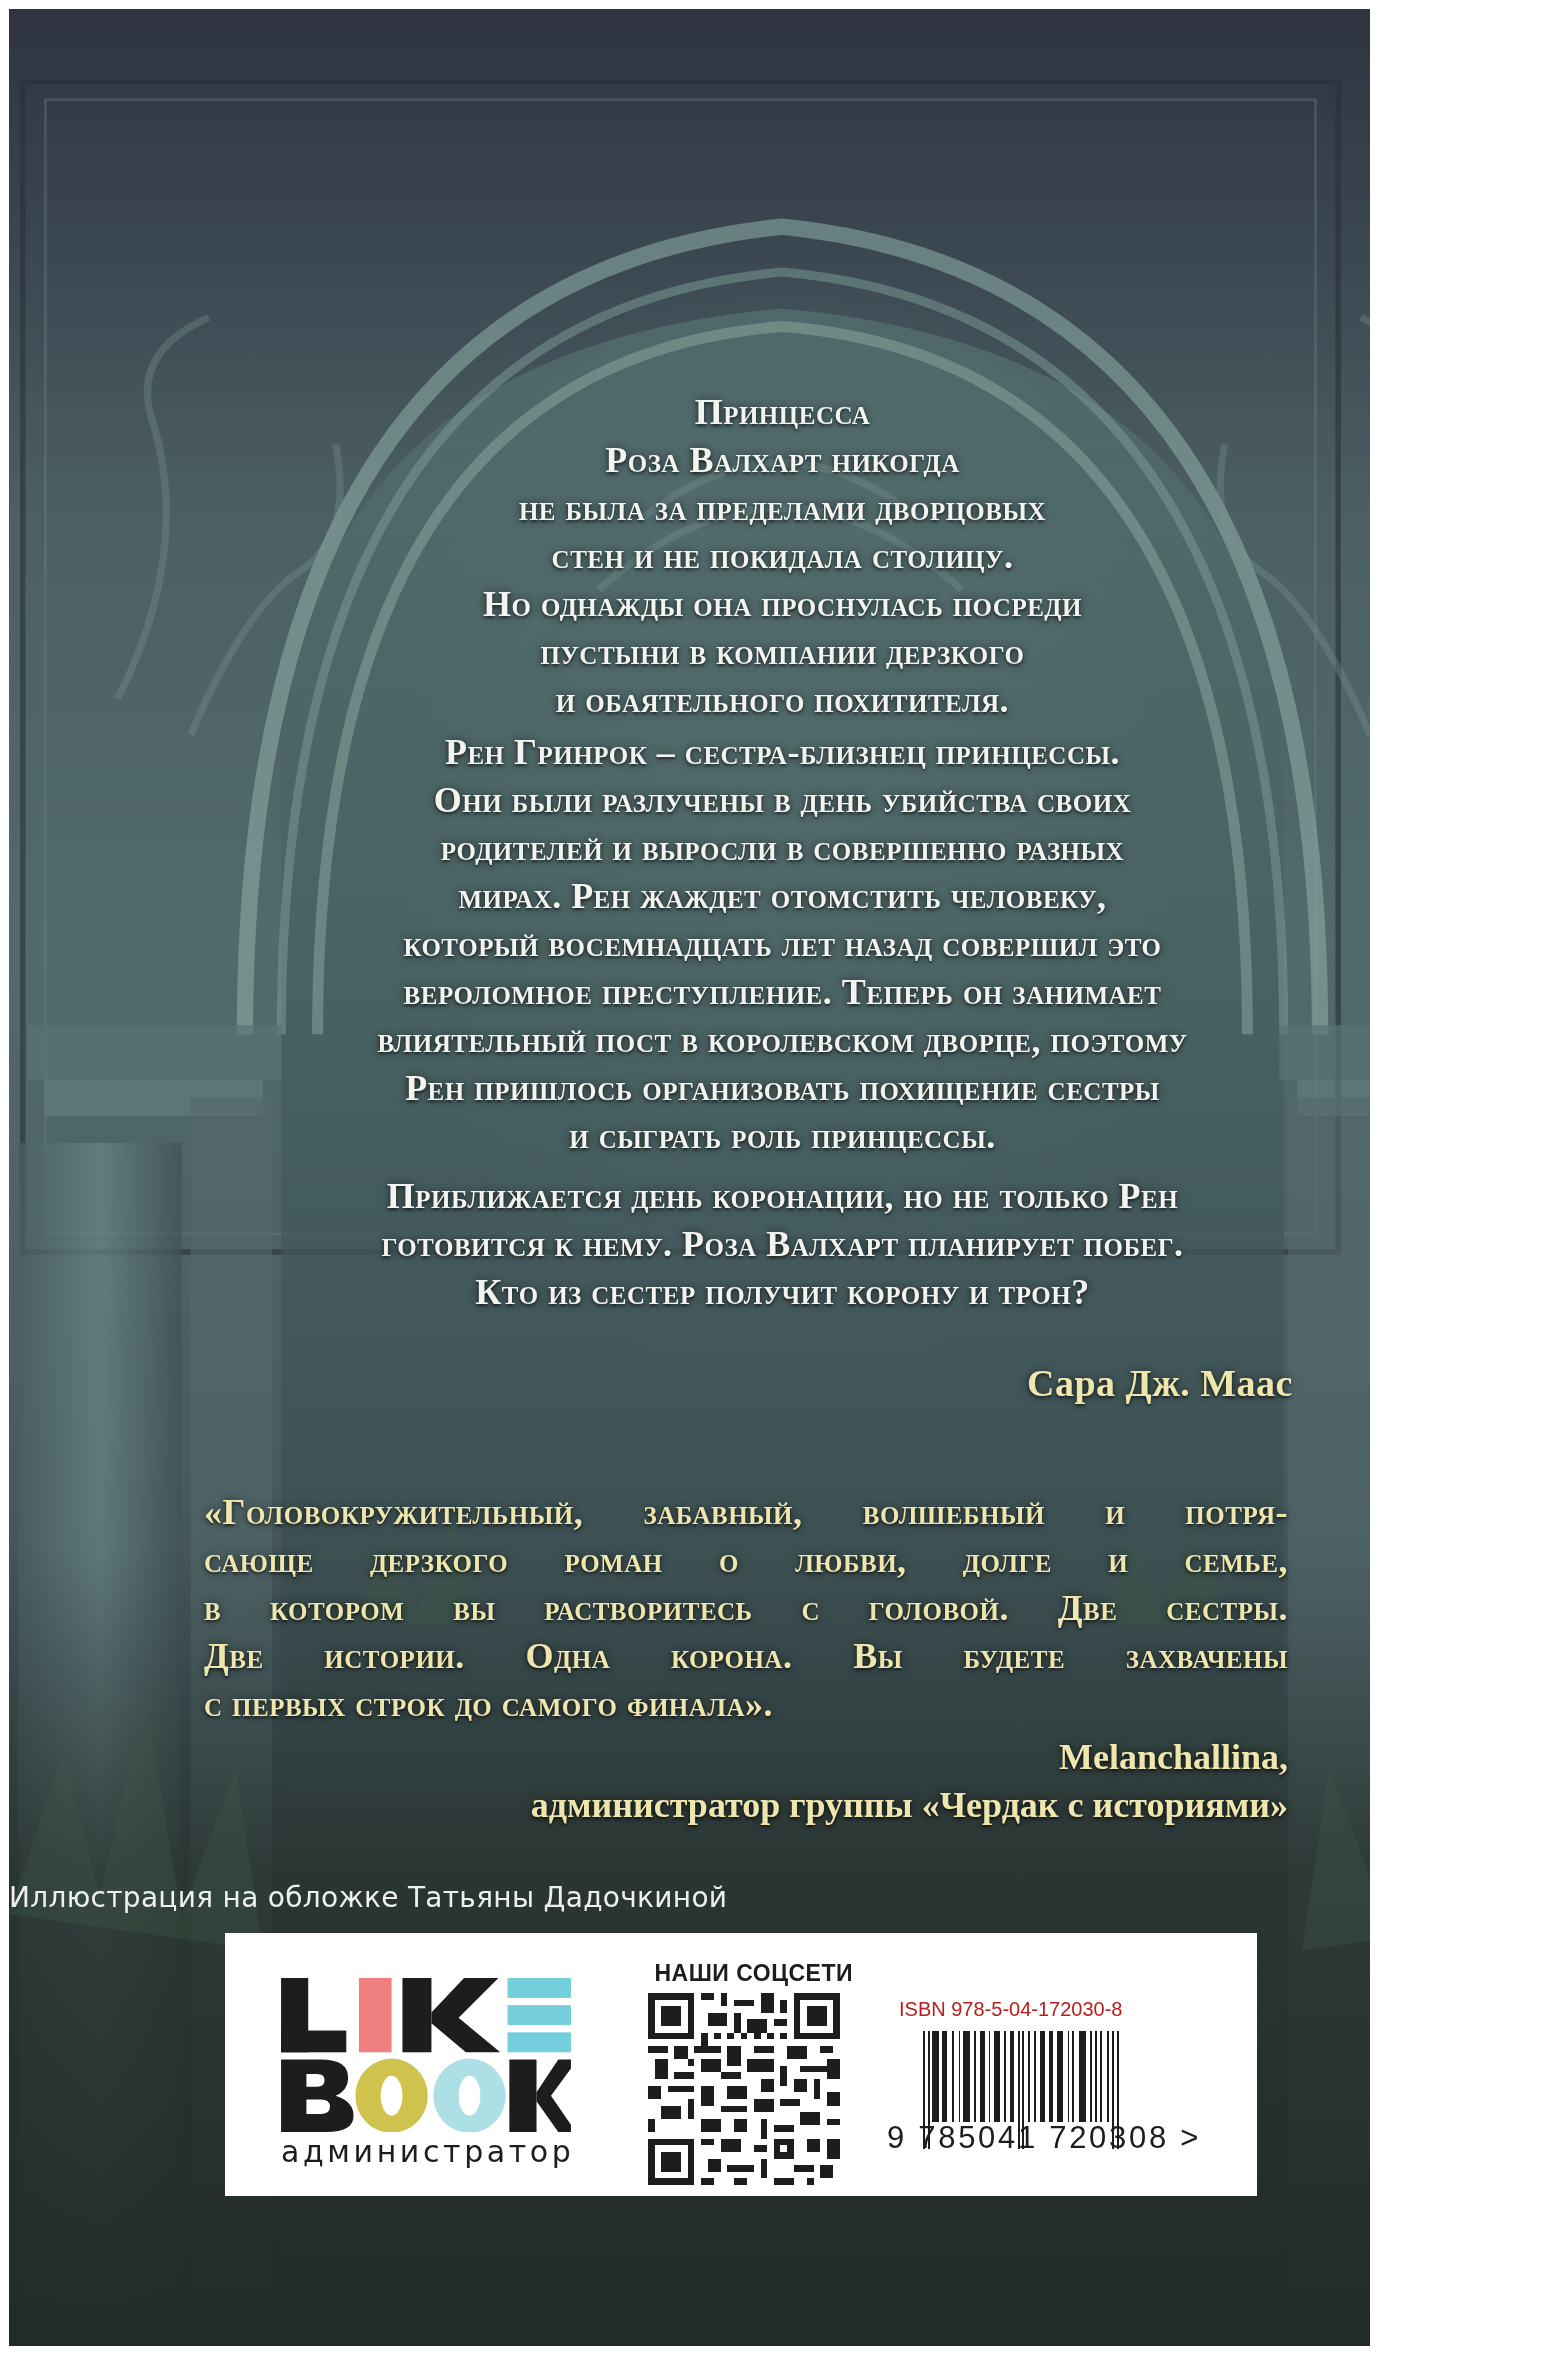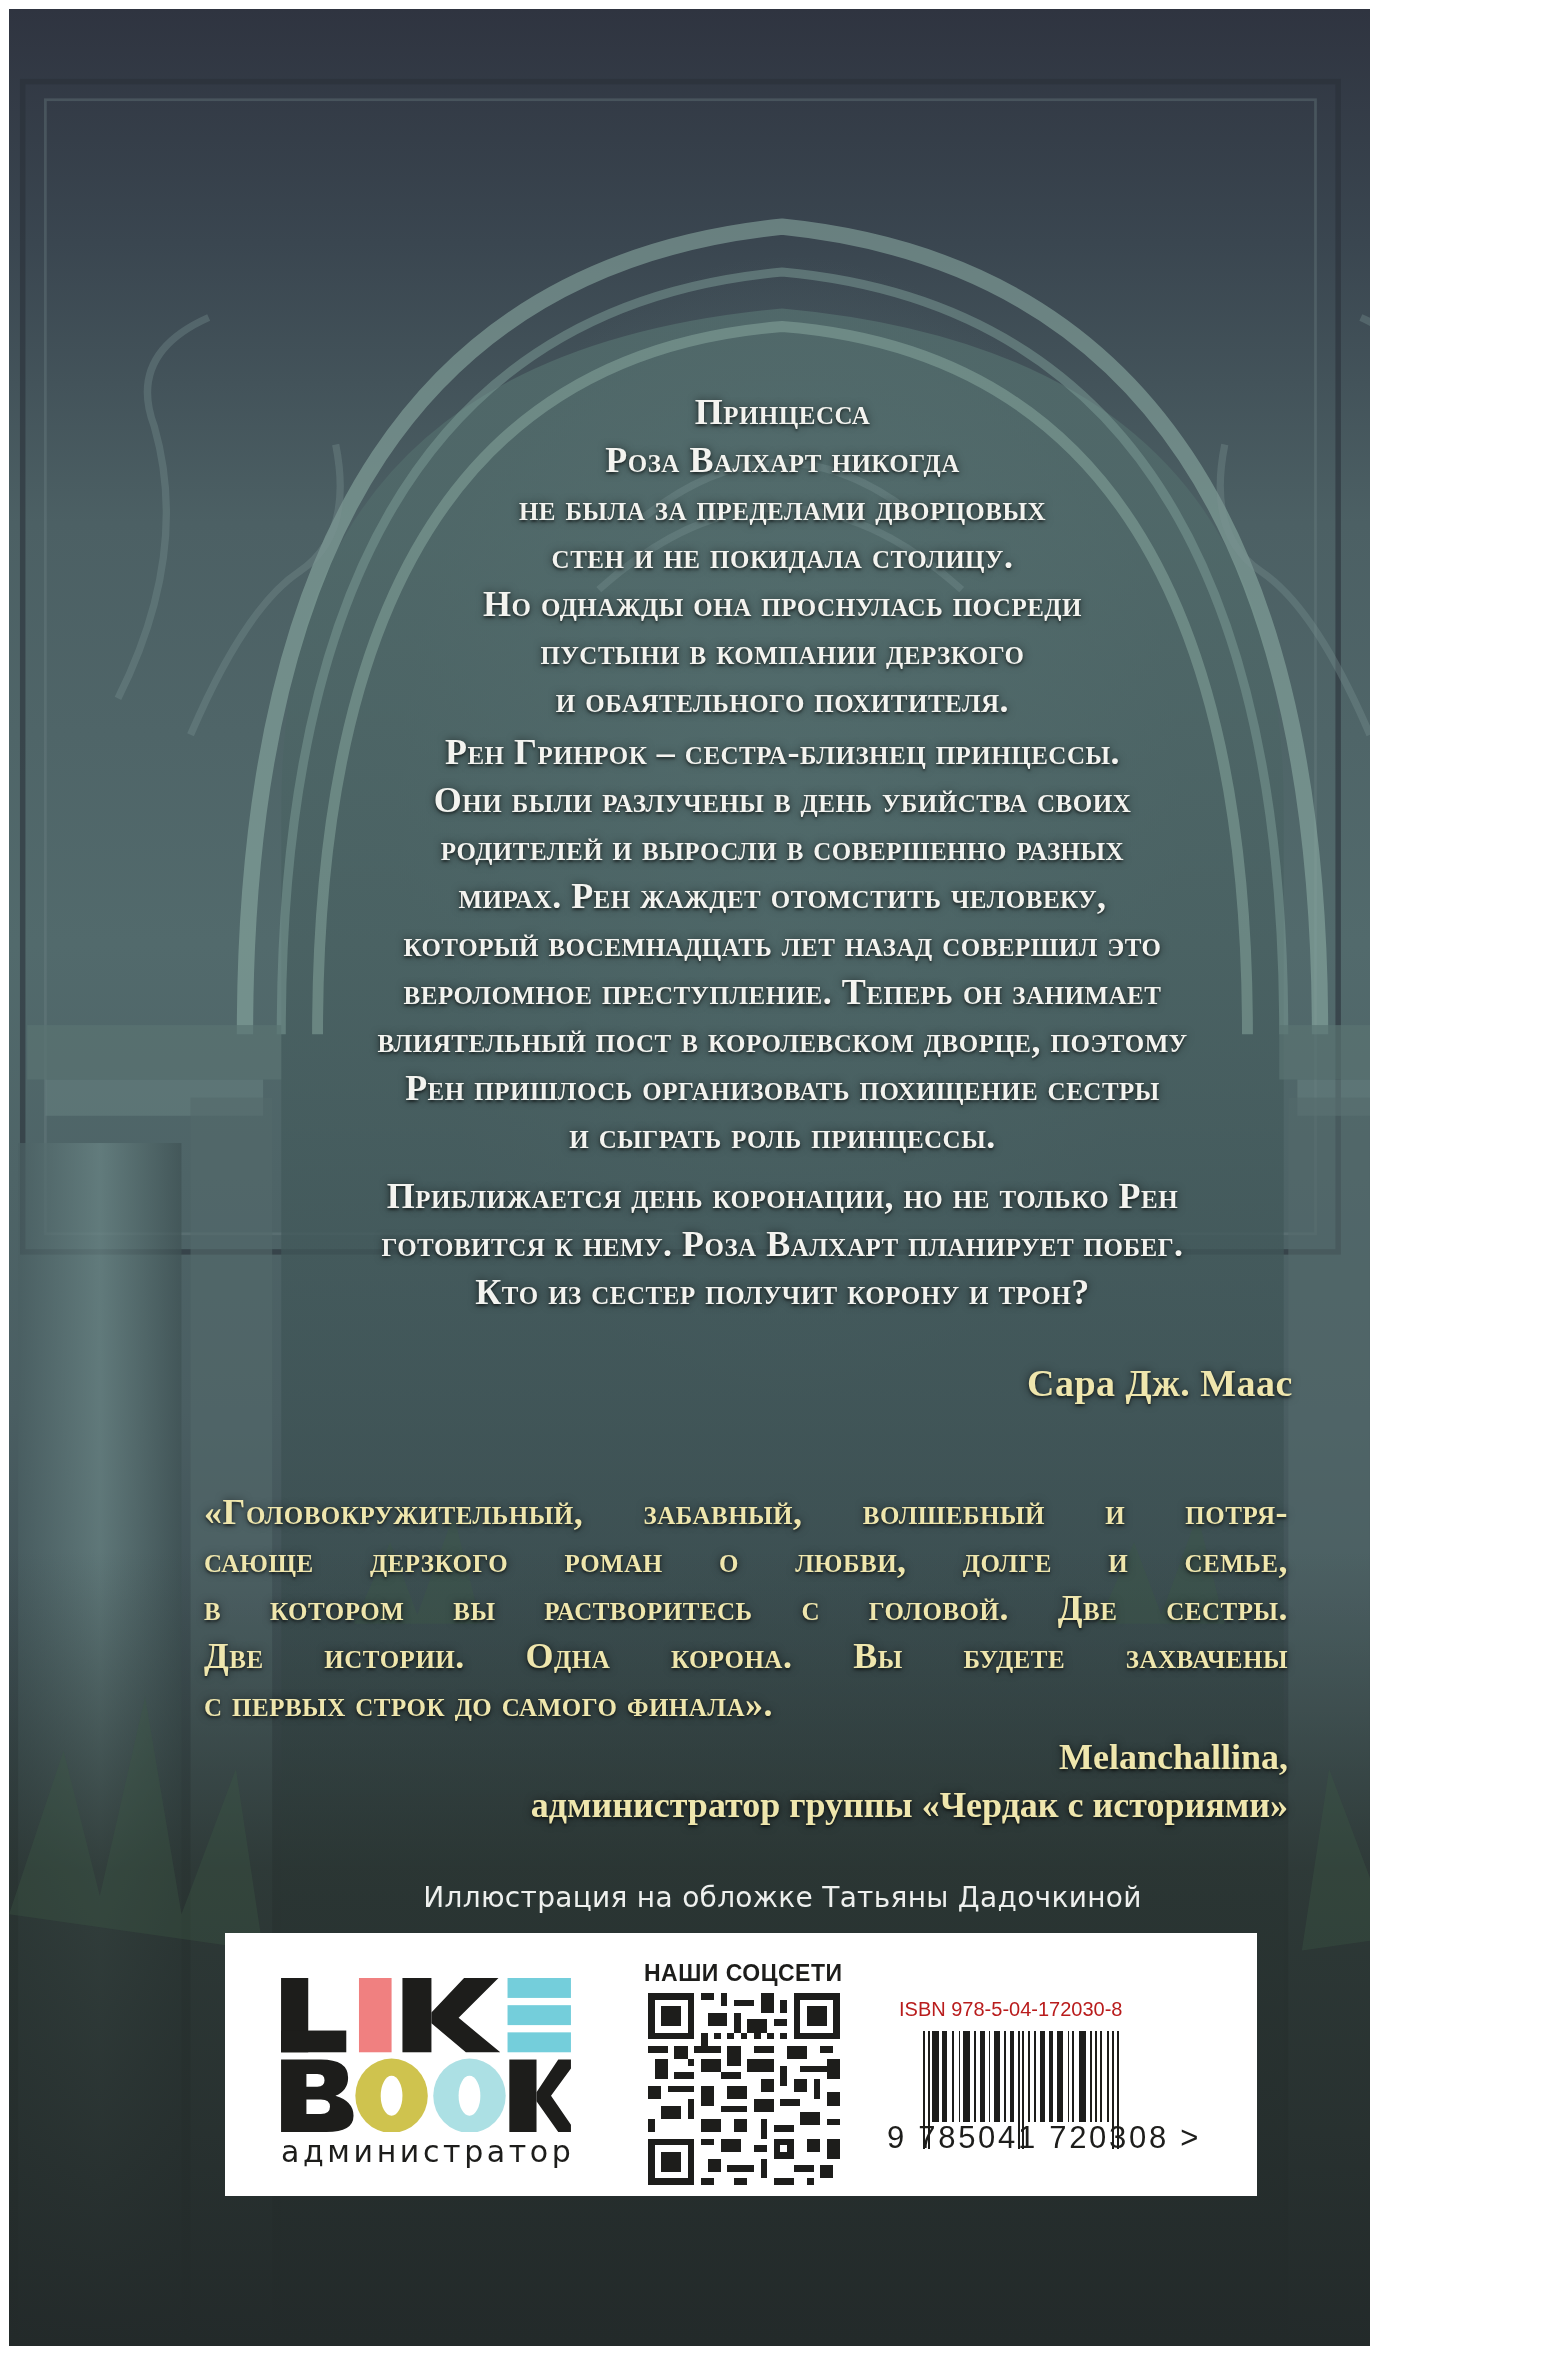--- a/index.html
+++ b/index.html
@@ -38,7 +38,7 @@
   .attrib1 { top: 1724px; }
   .attrib2 { top: 1772px; }
   .credit {
-    position: absolute; left: 0; width: 1547px; top: 1872px; text-align: center;
+    position: absolute; left: 0; width: 1547px; top: 1872px; text-align: left;
     font-family: "DejaVu Sans", "Liberation Sans", sans-serif; font-size: 28px;
     color: #eef0ee; letter-spacing: 0.3px;
   }

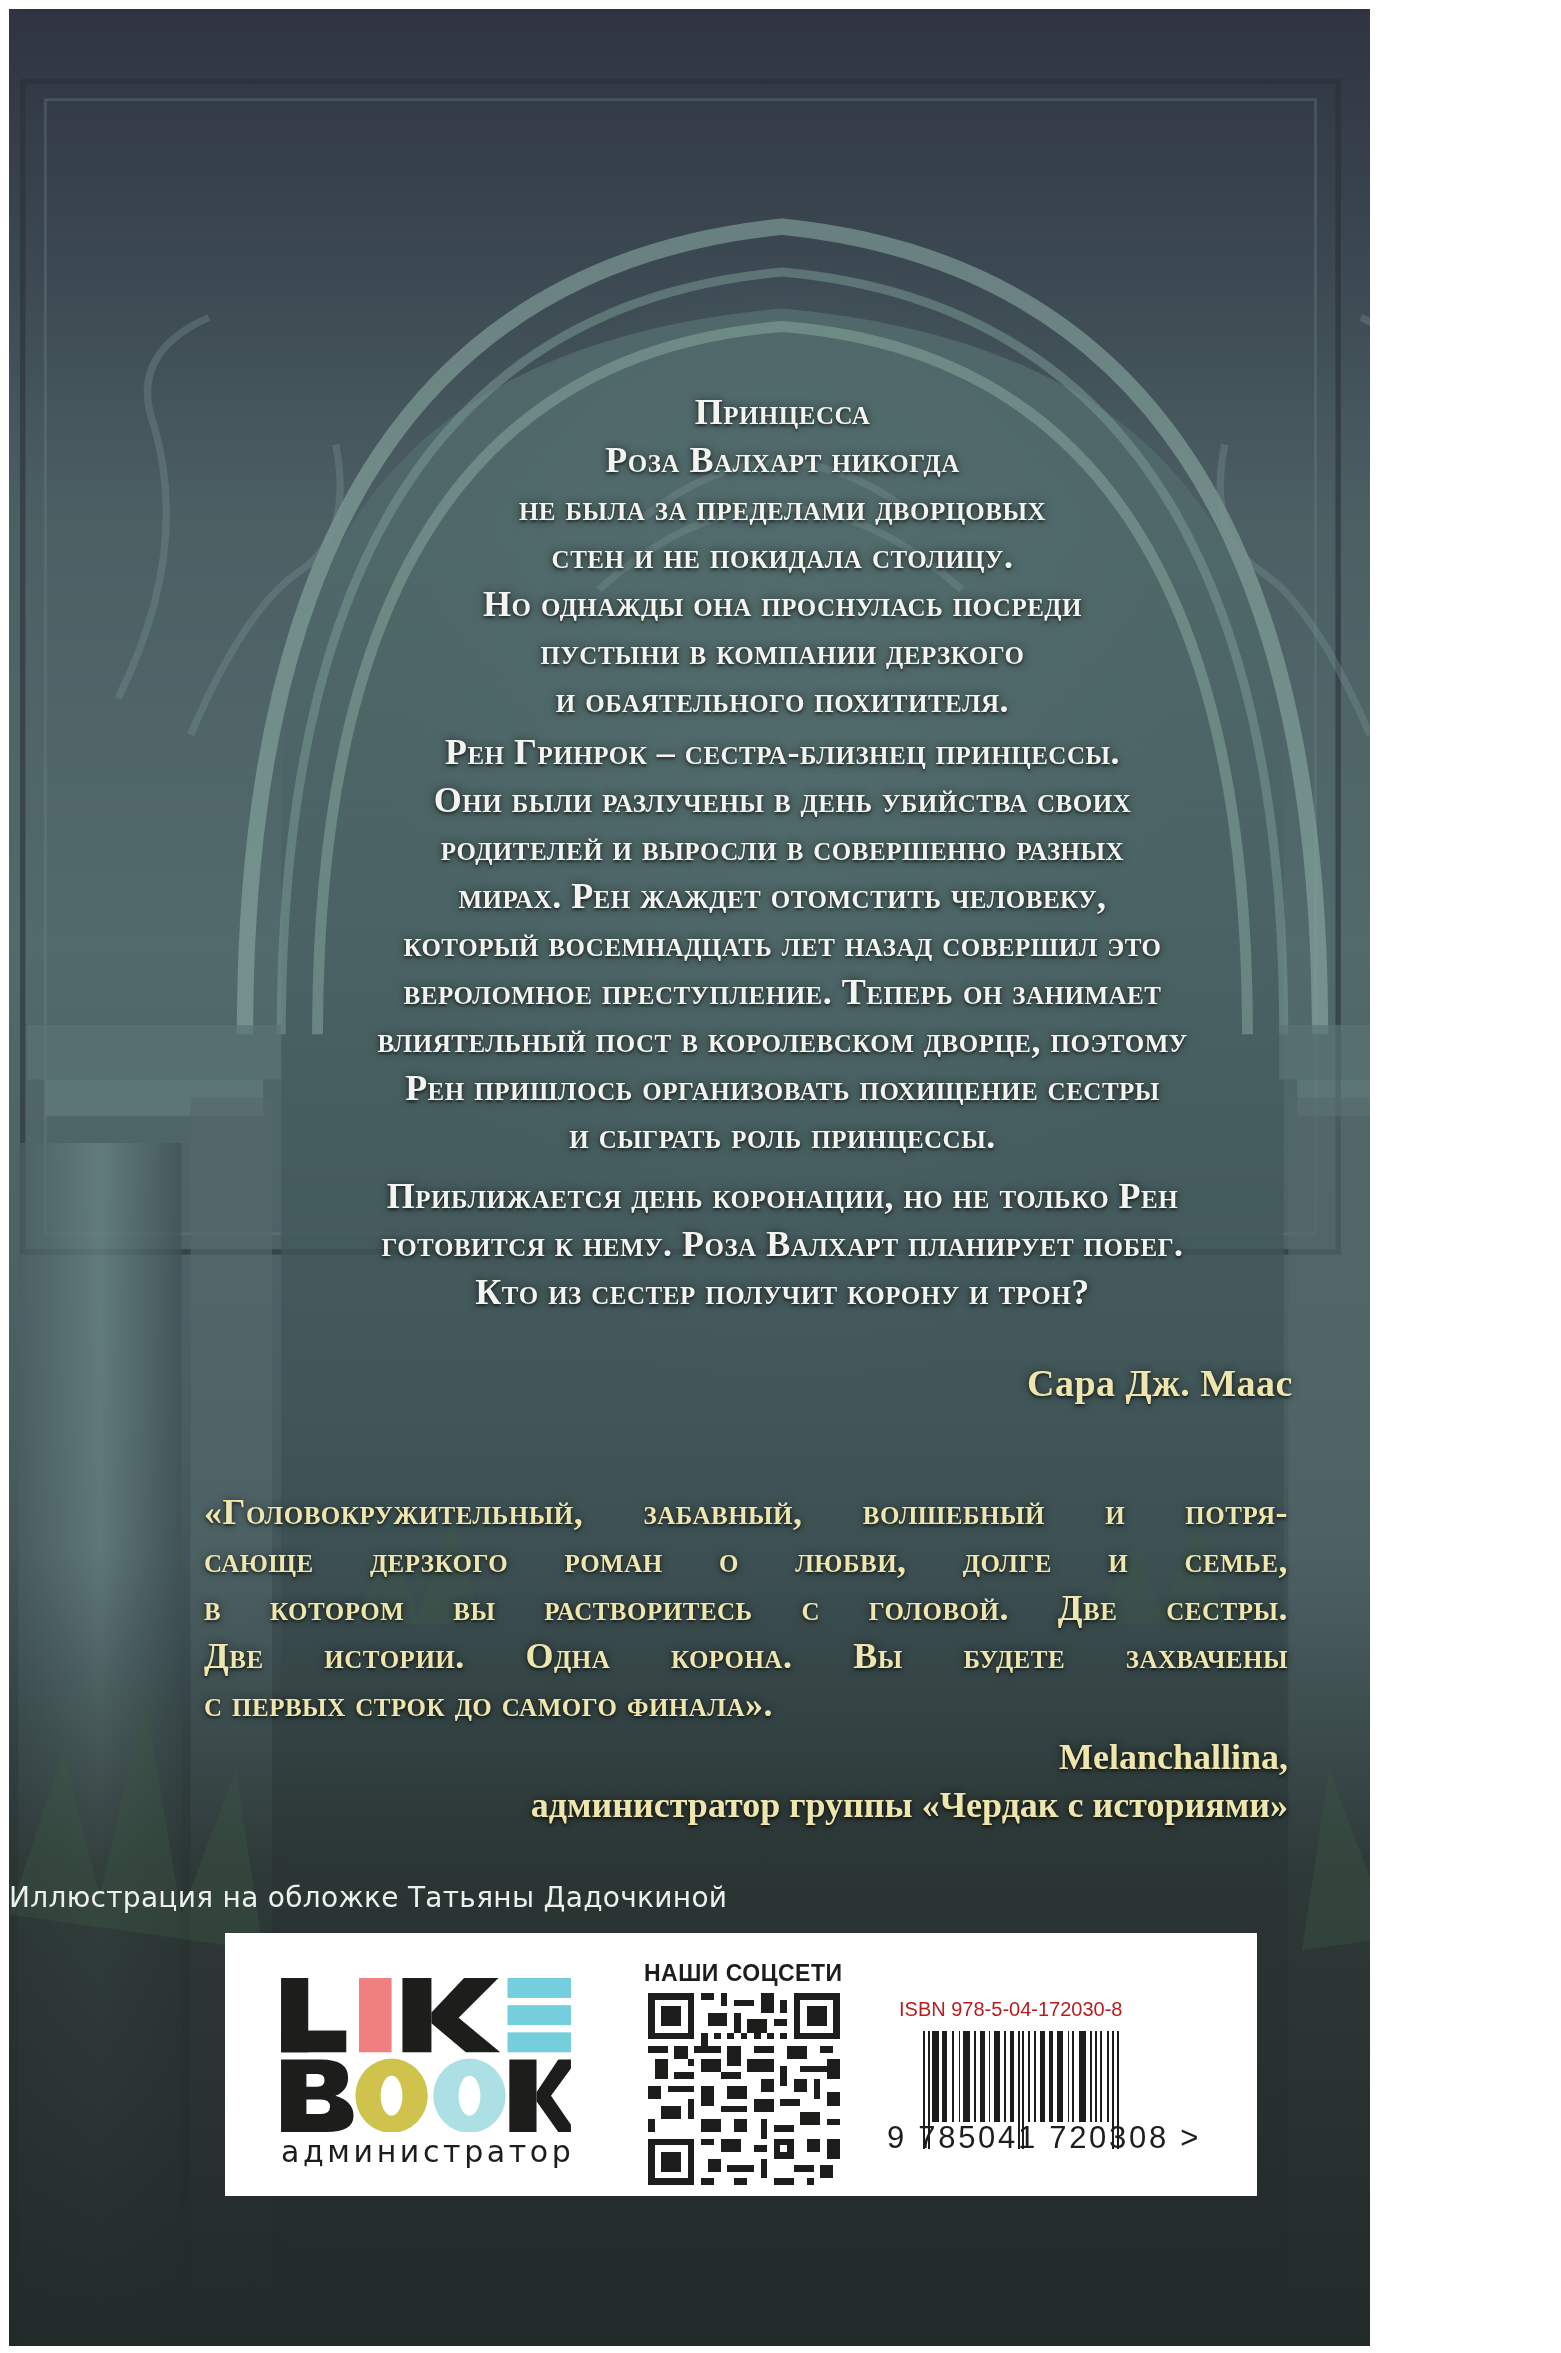--- a/index.html
+++ b/index.html
@@ -55,7 +55,7 @@
   .qr-title {
     position: absolute; left: 419px; top: 27px; width: 209px;
     font-family: "Liberation Sans", "DejaVu Sans", sans-serif; font-weight: bold;
-    font-size: 23px; color: #1d1d1b; letter-spacing: 0.5px;
+    font-size: 23px; color: #1d1d1b; letter-spacing: 0.5px; text-align: right;
   }
   .qr { position: absolute; left: 423px; top: 60px; width: 192px; height: 192px; }
   .isbn {

